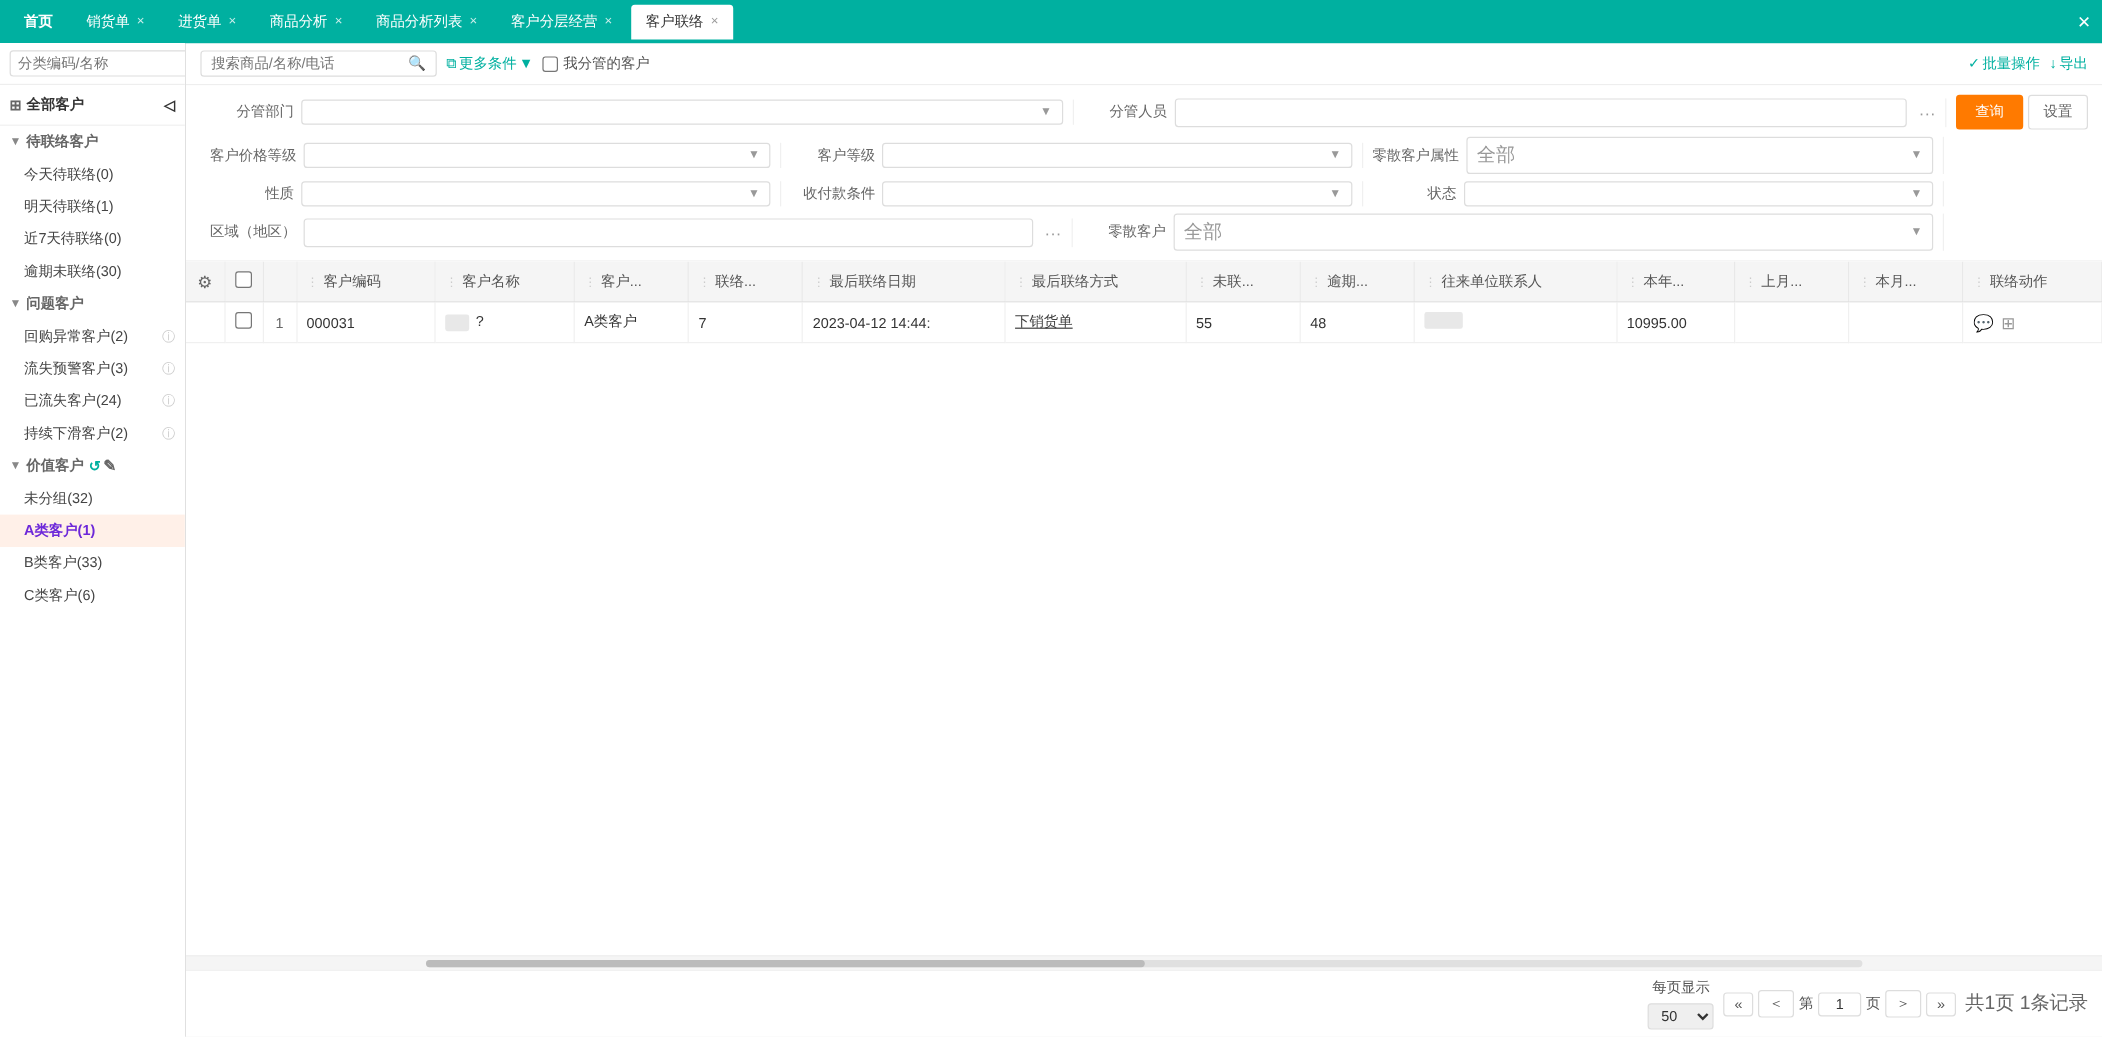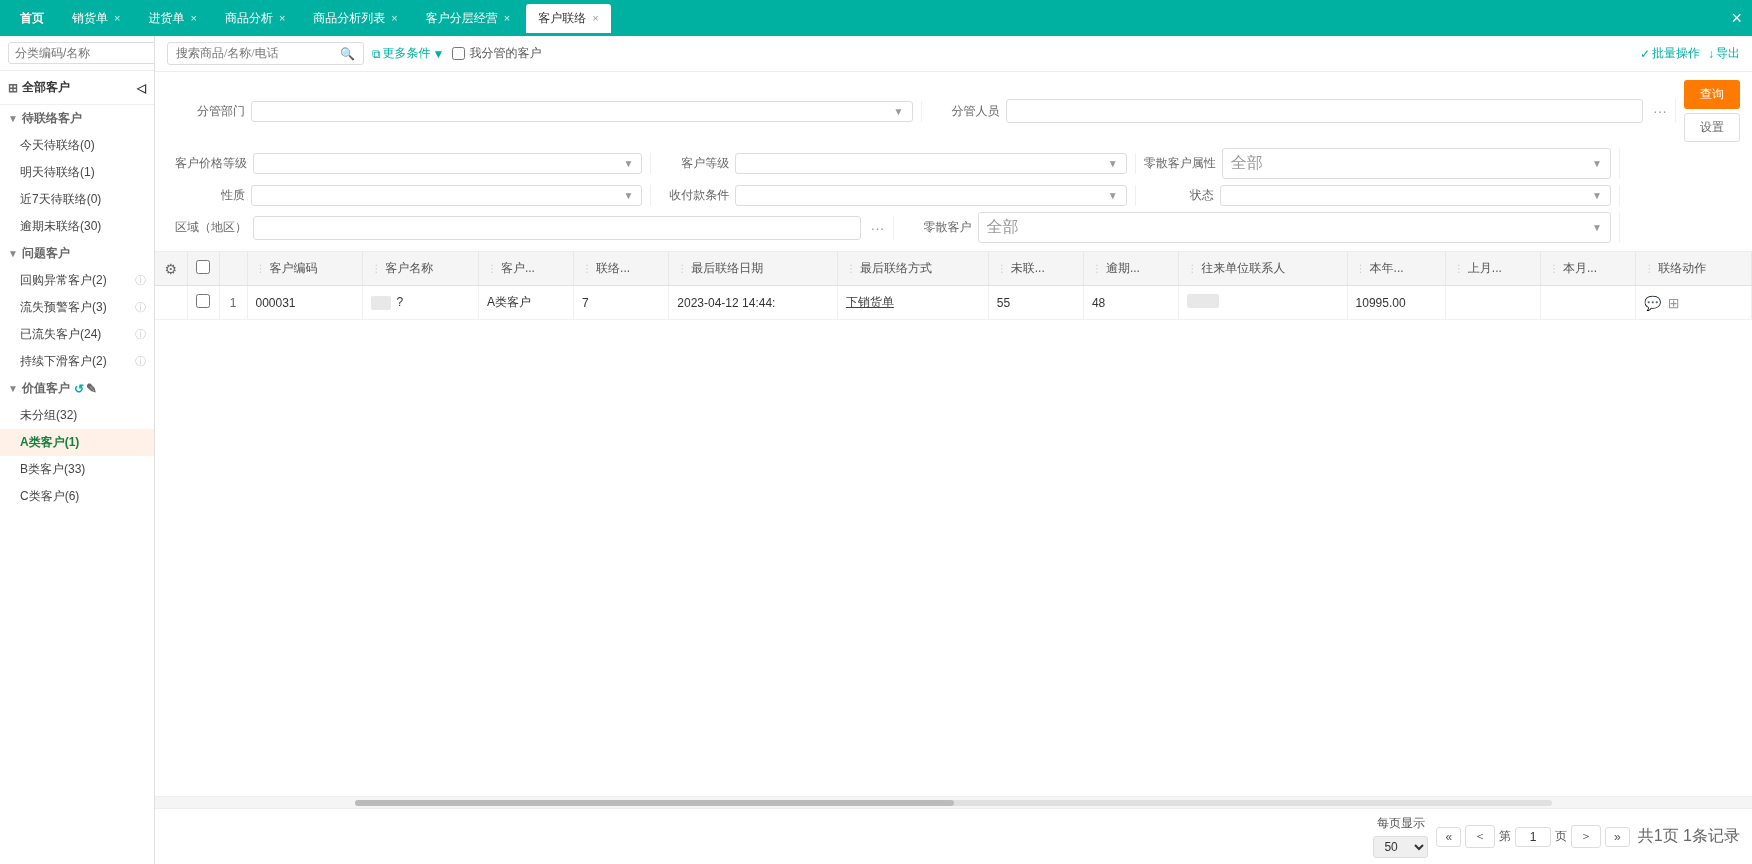--- a/index.html
+++ b/index.html
@@ -73,7 +73,7 @@
       padding: 3px 8px; gap: 4px; background: #fff;
     }
     .filter-search input {
-      border: none; outline: none; font-size: 12px; width: 160px; color: #666; font-family: Liberation Serif, serif;
+      border: none; outline: none; font-size: 12px; width: 160px; color: #666;
     }
     .filter-search .search-icon { color: #999; }
     .filter-more {

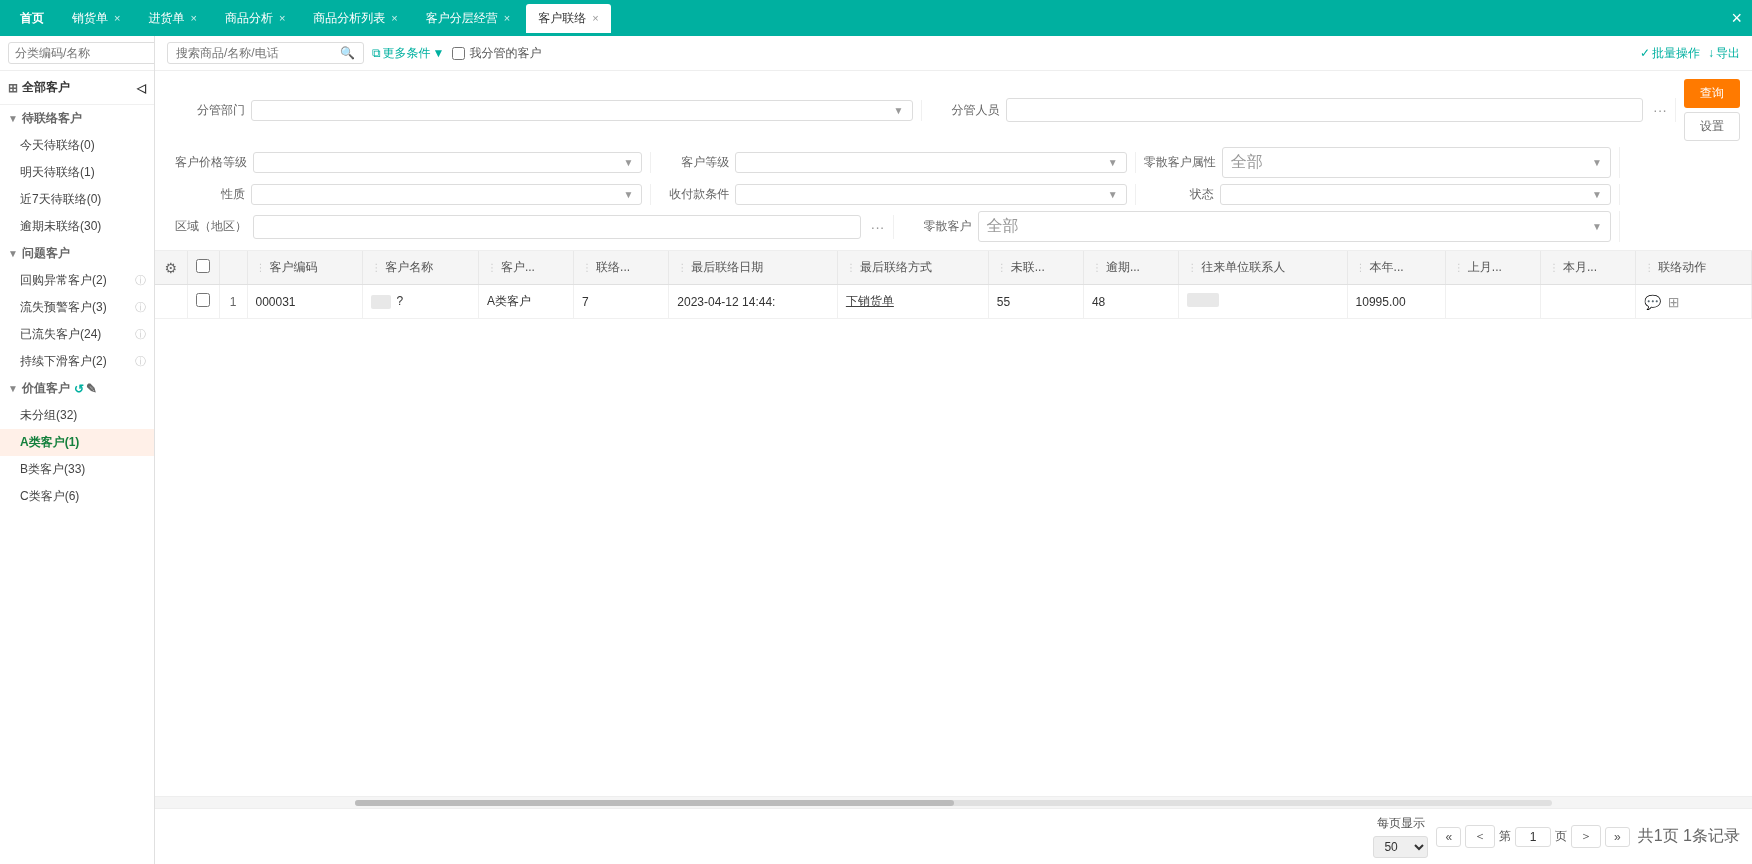--- a/index.html
+++ b/index.html
@@ -122,7 +122,7 @@
       background: #fff; color: #666; border: 1px solid #ddd; padding: 5px 12px;
       border-radius: 3px; cursor: pointer; font-size: 12px; white-space: nowrap;
     }
-    .btn-group { display: flex; flex-direction: column; gap: 4px; padding-left: 8px; }
+    .btn-group { display: flex; flex-direction: row; gap: 4px; padding-left: 8px; }
 
     
     .table-container {

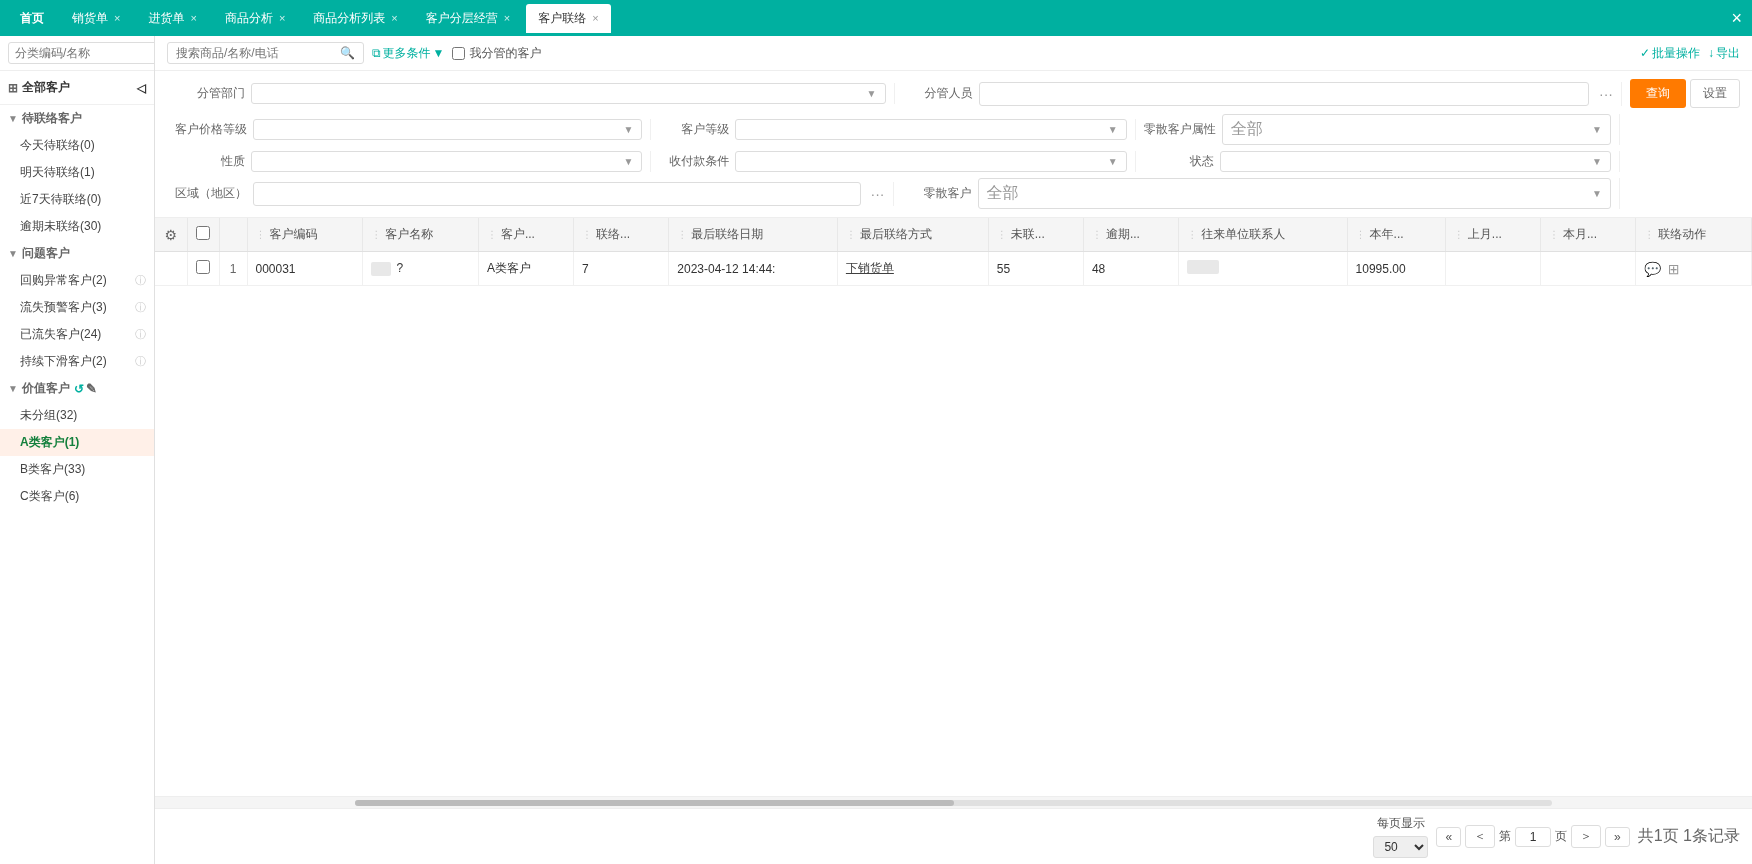--- a/index.html
+++ b/index.html
@@ -55,7 +55,7 @@
       padding: 5px 8px 5px 20px; cursor: pointer; color: #444; font-size: 12px;
       display: flex; align-items: center; justify-content: space-between;
     }
-    .sidebar-item.active { background: #fff0e8; color: #15803d; font-weight: bold; }
+    .sidebar-item.active { background: #fff0e8; color: #6d28d9; font-weight: bold; }
     .sidebar-item .info-icon { color: #ccc; font-size: 11px; }
 
     

